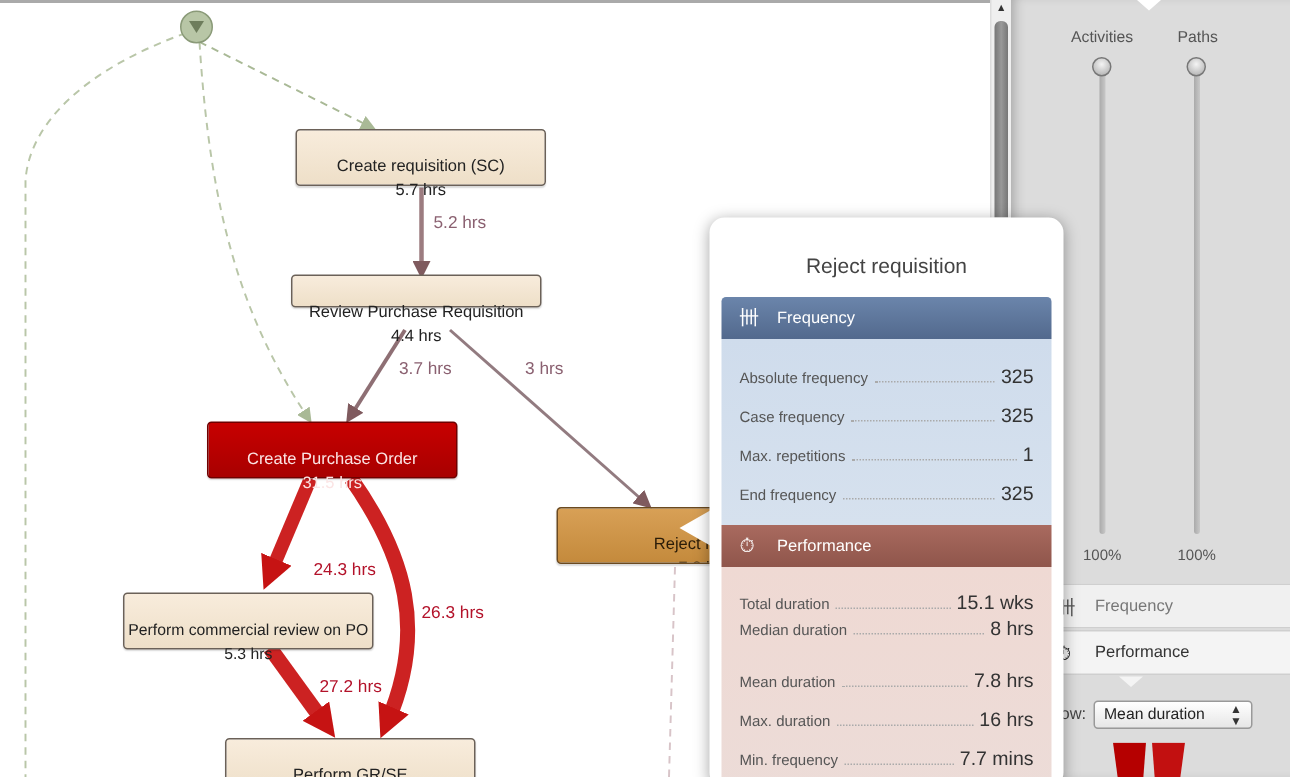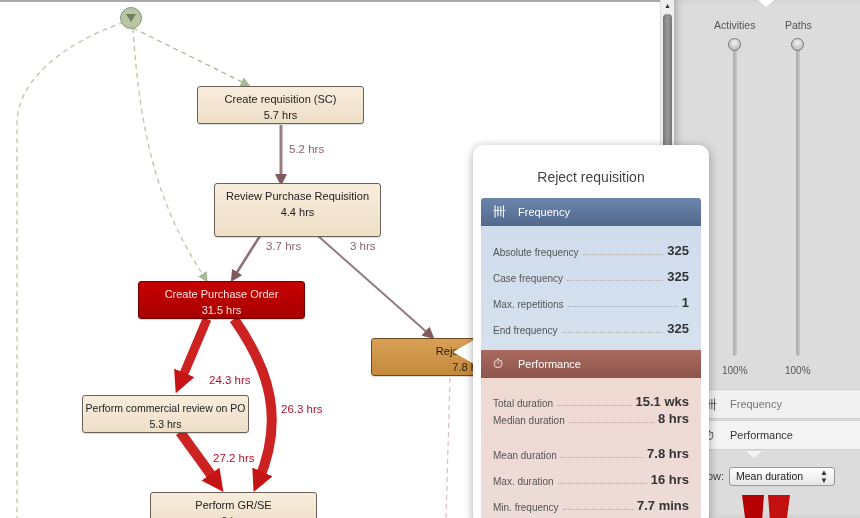--- a/index.html
+++ b/index.html
@@ -10,7 +10,7 @@
   
   .canvas { position: absolute; left: 0; top: 0; width: 660px; height: 518px; background: #fff; overflow: hidden; }
   .canvas svg { position: absolute; left: 0; top: 0; }
-  .node { position: absolute; border: 1px solid #6b6158; border-radius: 3px; text-align: center; font-size: 11px; color: #222; line-height: 16px; padding-top: 4px;
+  .node { position: absolute; border: 1px solid #6b6158; border-radius: 3px; text-align: center; font-size: 11px; color: #222; line-height: 16px; padding-top: 16px;
           background: linear-gradient(#f8ecdc, #eedfc8); box-shadow: 0 1px 1px rgba(0,0,0,0.15); }
   .node.red { background: linear-gradient(#c70000, #a80000); color: #fbe4e4; border-color: #6e0000; }
   .node.orange { background: linear-gradient(#d8a056, #c48a3c); color: #2b1c08; border-color: #6b4a20; text-align: right; padding-right: 8px; overflow: hidden; }

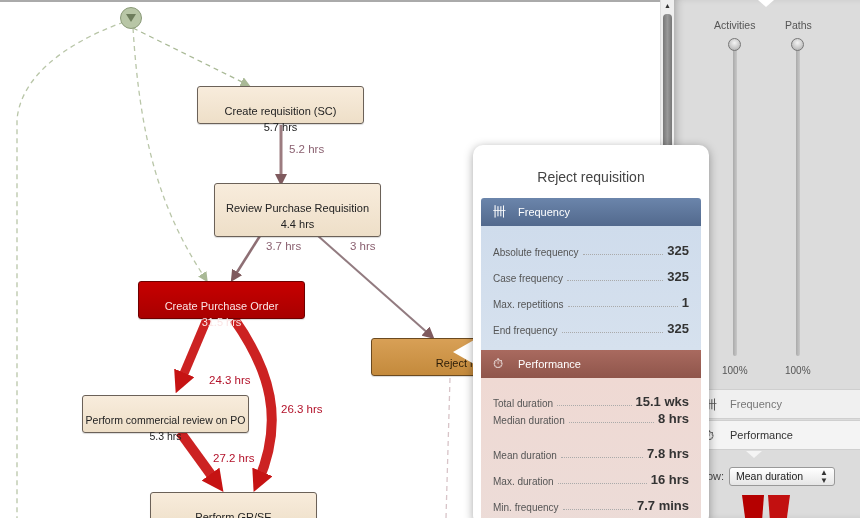--- a/index.html
+++ b/index.html
@@ -103,7 +103,7 @@
     </div>
     <div class="edge-label" style="left:289px;top:143px;">5.2 hrs</div>
 
-    <div class="node" style="left:214px;top:183px;width:167px;height:54px;">
+    <div class="node" style="left:194px;top:183px;width:167px;height:22px;">
       <div>Review Purchase Requisition</div>
       <div>4.4 hrs</div>
     </div>

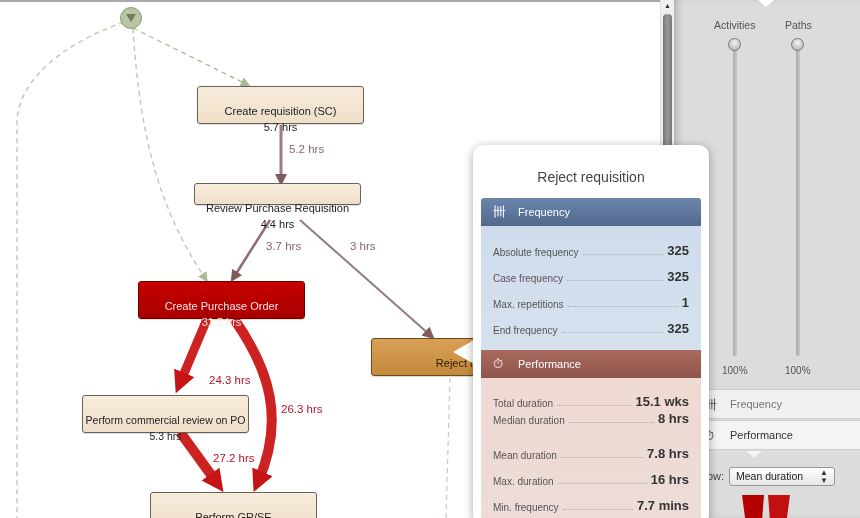--- a/index.html
+++ b/index.html
@@ -59,7 +59,7 @@
   .stat-row { position: absolute; left: 12px; width: 196px; height: 16px; display: flex; align-items: flex-end; }
   .stat-label { font-size: 10px; color: #555; white-space: nowrap; }
   .stat-dots { flex: 1; border-bottom: 1px dotted #aaa; margin: 0 4px 3px 4px; }
-  .stat-value { font-size: 13px; font-weight: bold; color: #333; white-space: nowrap; }
+  .stat-value { font-size: 13px; font-weight: normal; color: #333; white-space: nowrap; }
 </style>
 </head>
 <body>

